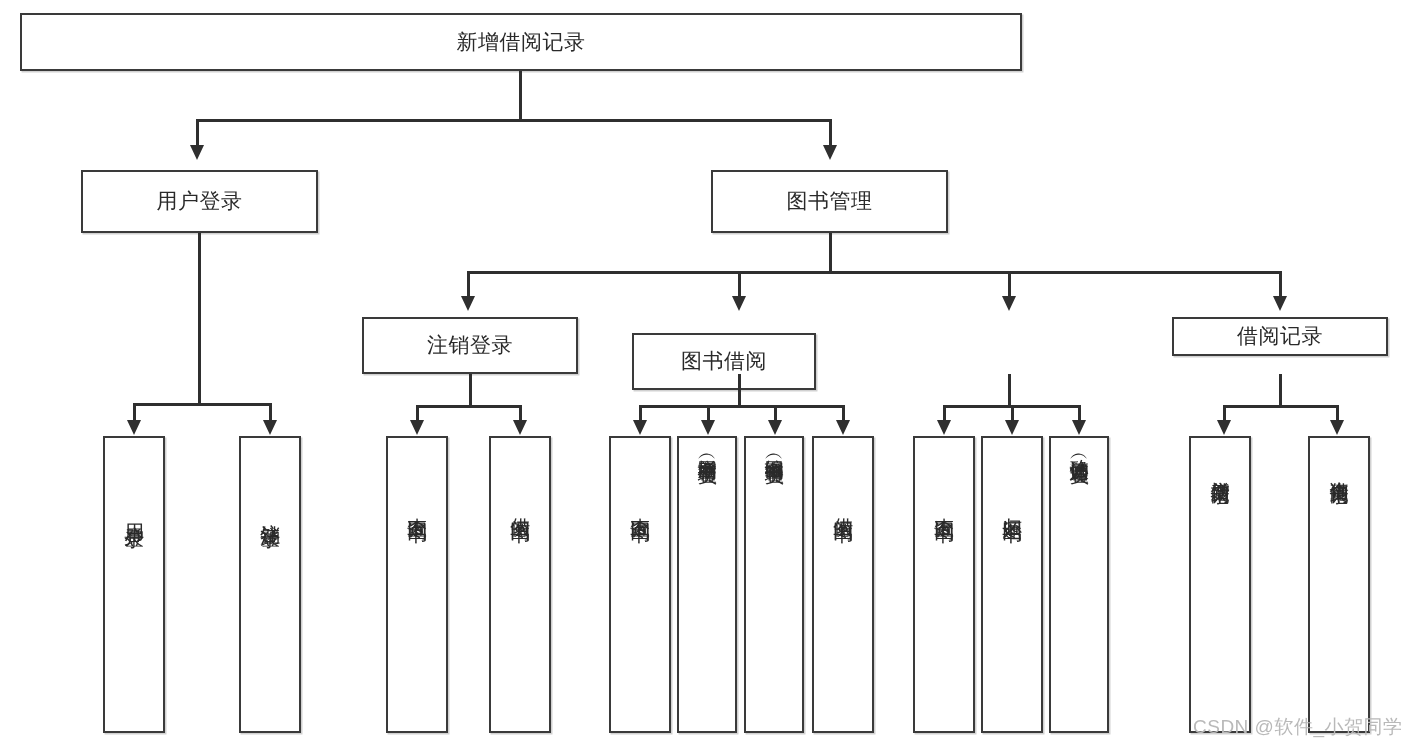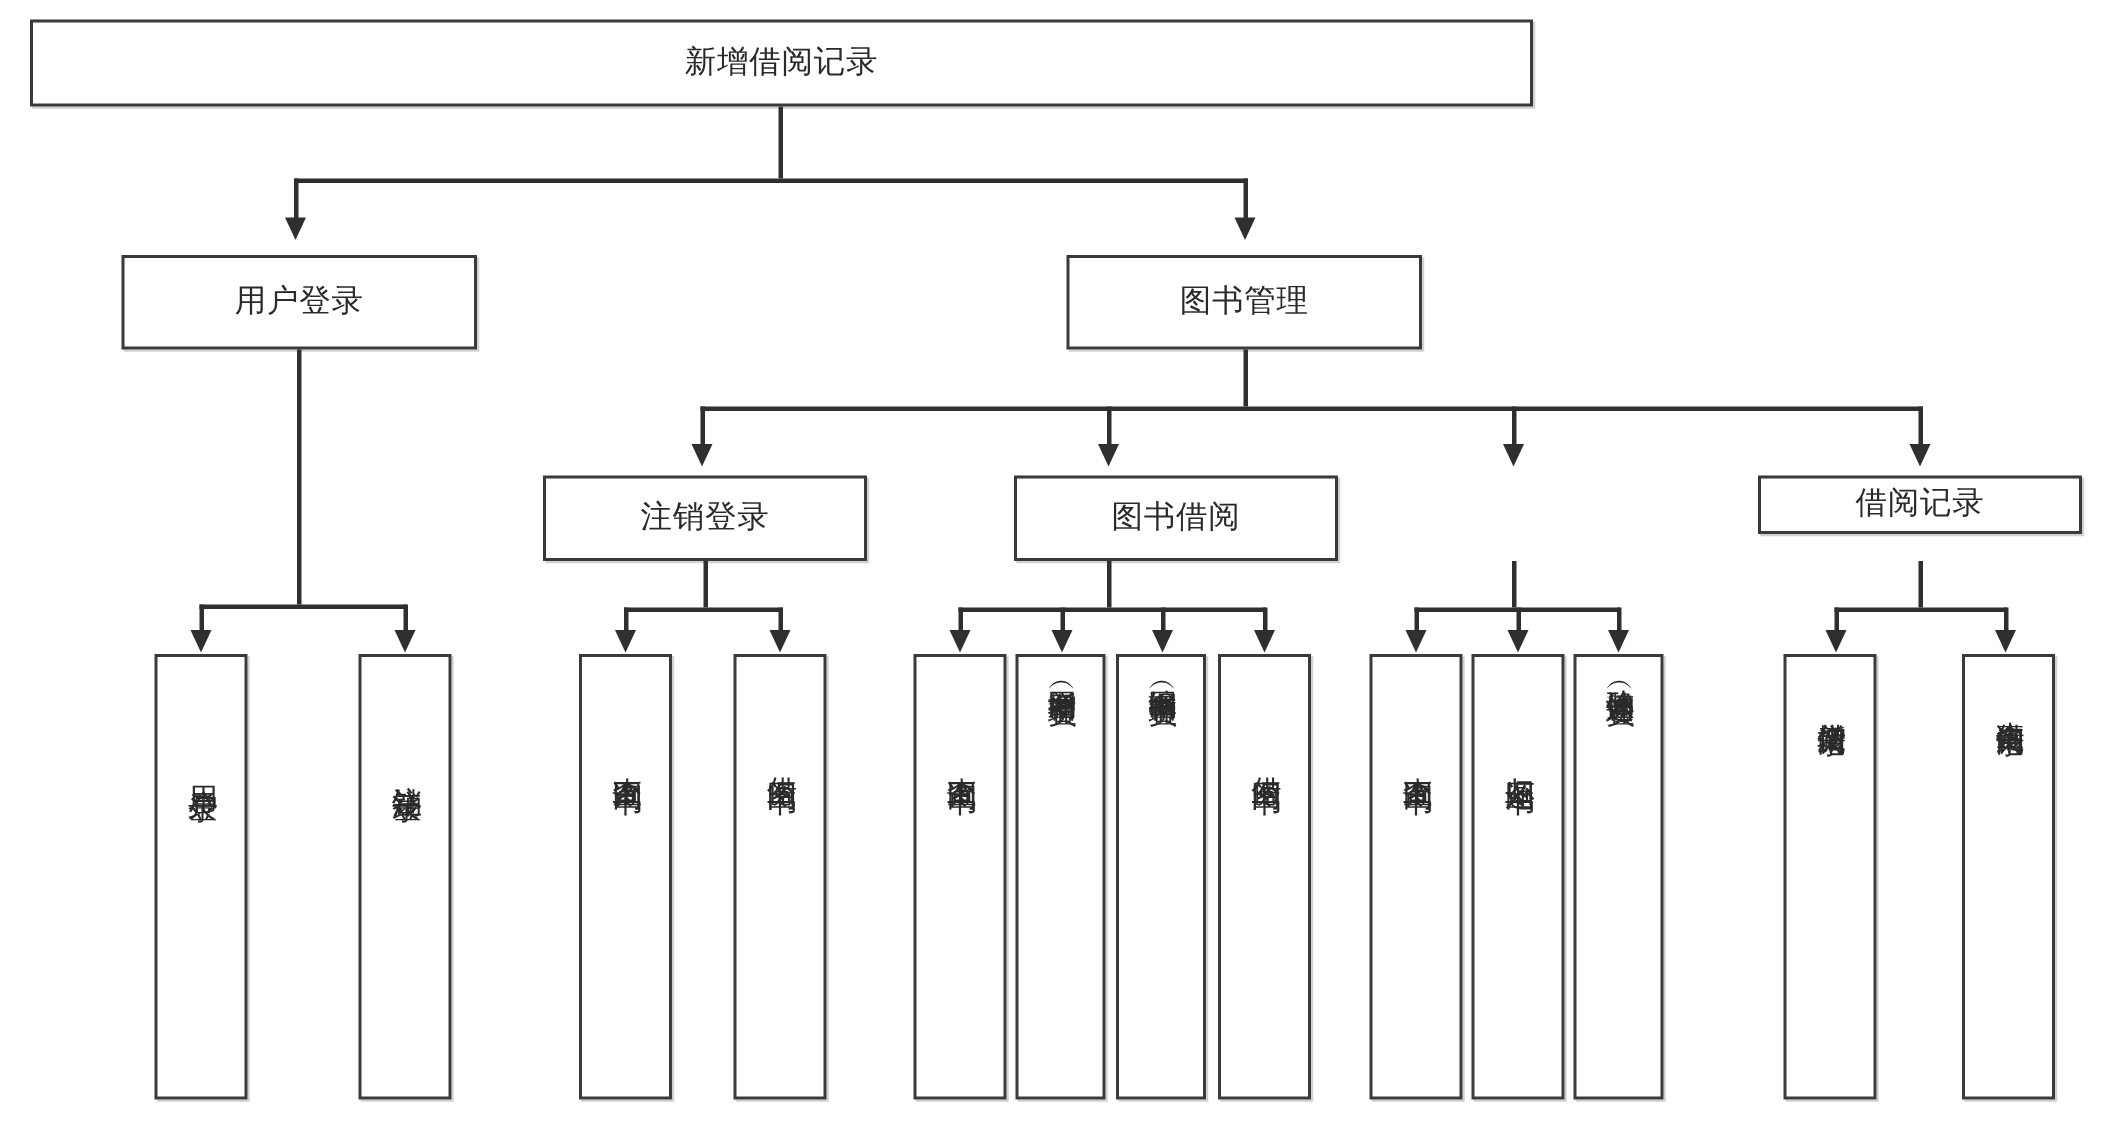--- a/index.html
+++ b/index.html
@@ -129,7 +129,7 @@
   <div class="node h" style="left:362px; top:317px; width:216px; height:57px;">
     <span class="label">注销登录</span>
   </div>
-  <div class="node h" style="left:632px; top:317px; width:216px; height:57px;margin-left:44px;">
+  <div class="node h" style="left:632px; top:333px; width:184px; height:57px;">
     <span class="label">图书借阅</span>
   </div>
   <div class="node h" style="left:1172px; top:317px; width:216px; height:39px;">

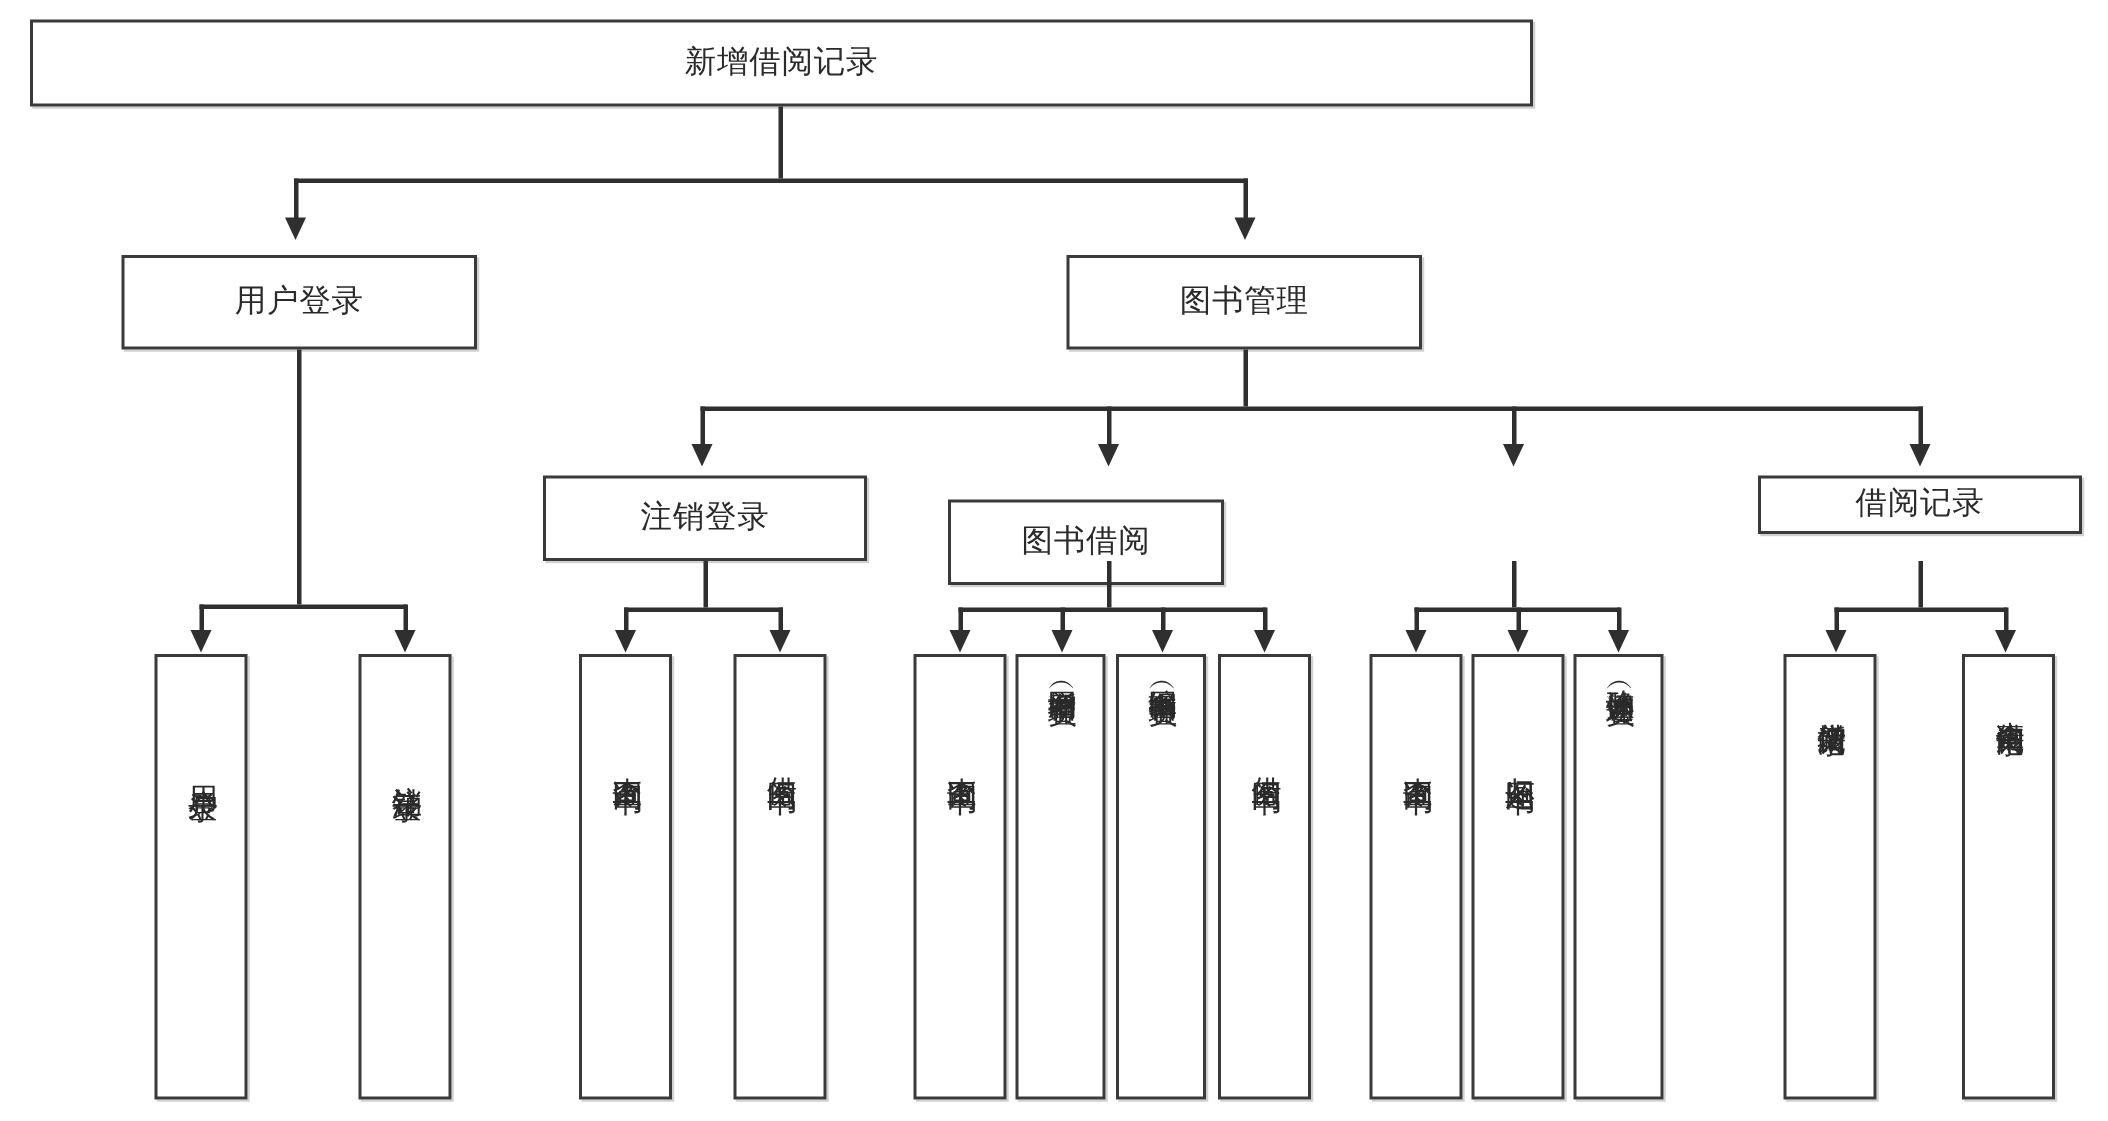--- a/index.html
+++ b/index.html
@@ -214,6 +214,7 @@
     <span class="label">查询借阅记录</span>
   </div>
 
+  <div id="watermark" style="left:1193px; top:714px;">CSDN @软件_小贺同学</div>
 
 </div>
 

